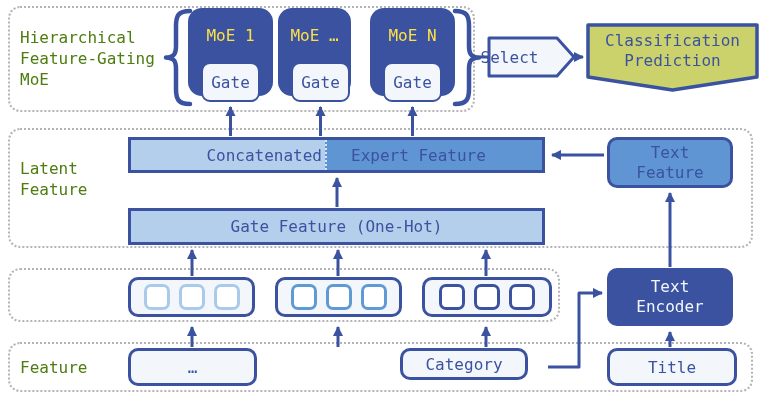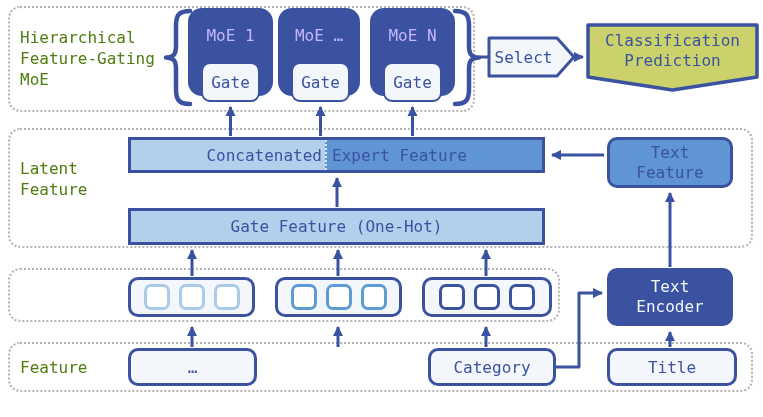--- a/index.html
+++ b/index.html
@@ -14,7 +14,7 @@
        font-size:16px;color:#3a52a0;}
   .moe-box{background:#3a52a0;border-radius:14px;}
   .moe-title{position:absolute;left:0;top:0;width:100%;height:54px;display:flex;align-items:center;
-       justify-content:center;color:#c4b5fd;font-size:16px;}
+       justify-content:center;color:#fde047;font-size:16px;}
   .gate{background:#f3f7fc;border:2.5px solid #3a52a0;border-radius:9px;}
   .bar{border:3px solid #3a52a0;border-radius:0;overflow:hidden;}
   .concat-bar{padding:0;display:flex;align-items:stretch;background:#b3cfec;}

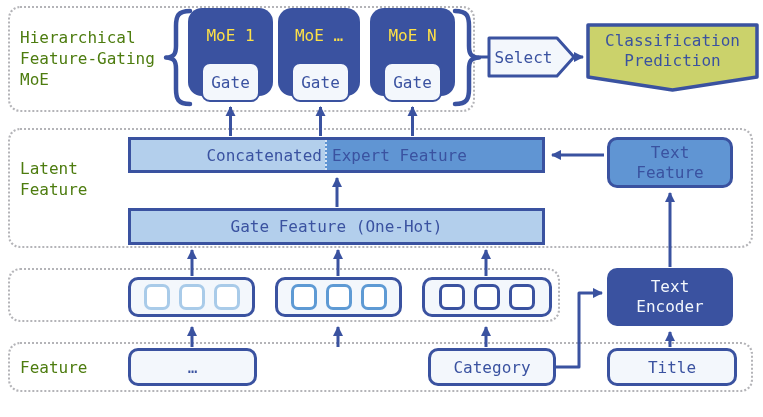--- a/index.html
+++ b/index.html
@@ -99,7 +99,7 @@
   <div class="box moe-box" style="left:188px;top:8px;width:85px;height:88px">
     <div class="moe-title">MoE 1</div>
   </div>
-  <div class="box moe-box" style="left:278px;top:8px;width:82px;height:88px">
+  <div class="box moe-box" style="left:278px;top:8px;width:73px;height:88px">
     <div class="moe-title">MoE …</div>
   </div>
   <div class="box moe-box" style="left:370px;top:8px;width:85px;height:88px">

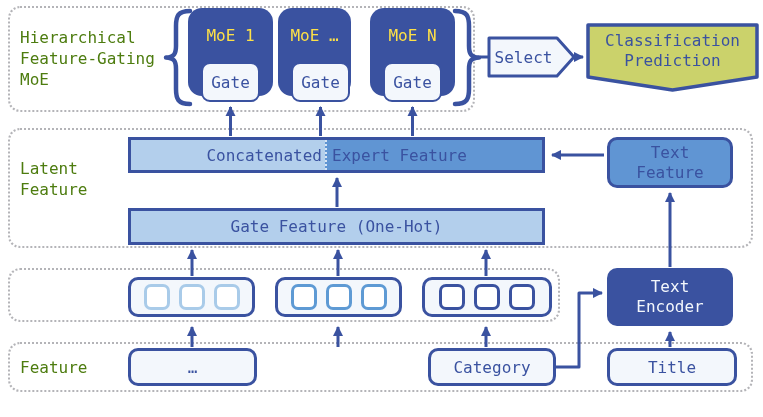--- a/index.html
+++ b/index.html
@@ -109,7 +109,7 @@
   <div class="box gate" style="left:291px;top:62px;width:59px;height:40px">Gate</div>
   <div class="box gate" style="left:383px;top:62px;width:59px;height:40px">Gate</div>
 
-  <div class="overlay-label" style="left:489px;top:38px;width:69px;height:38px">Select</div>
+  <div class="overlay-label" style="left:475px;top:38px;width:69px;height:38px">Select</div>
   <div class="overlay-label two-line" style="left:588px;top:25px;width:169px;height:52px">Classification
 Prediction</div>
 

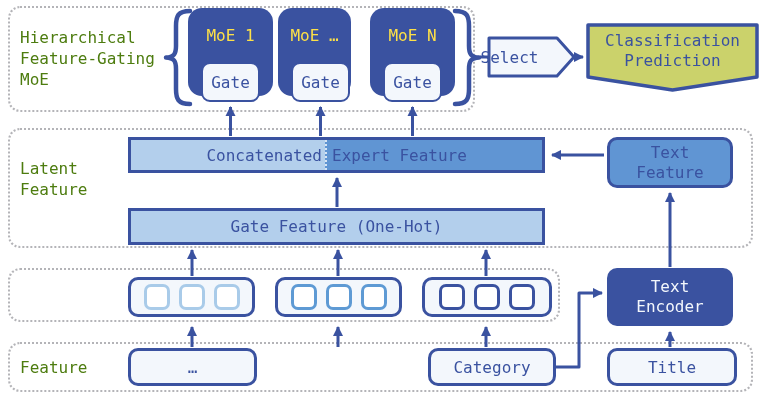--- a/index.html
+++ b/index.html
@@ -21,7 +21,7 @@
   .concat-left{width:194px;display:flex;align-items:center;justify-content:flex-end;
        background:#b3cfec;padding-right:3px;box-sizing:border-box;}
   .concat-right{flex:1;display:flex;align-items:center;justify-content:flex-start;
-       background:#6095d3;border-left:2px dotted rgba(244,247,252,.8);padding-left:5px;box-sizing:border-box;}
+       background:#6095d3;border-left:2px dotted rgba(244,247,252,.8);padding-left:24px;box-sizing:border-box;}
   .light-bar{background:#b3cfec;}
   .solid-blue{background:#6095d3;border:3px solid #3a52a0;border-radius:10px;}
   .solid-navy{background:#3a52a0;border-radius:10px;color:#f3f7fc;}

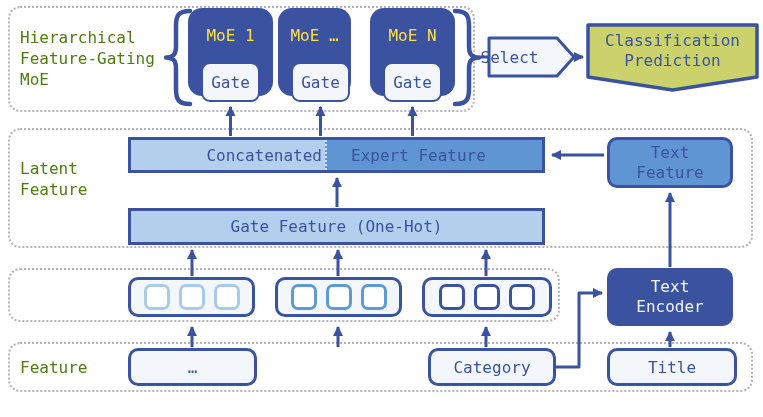--- a/index.html
+++ b/index.html
@@ -141,7 +141,7 @@
 Encoder</div>
 
   <div class="box pale-box" style="left:128px;top:348px;width:129px;height:38px">…</div>
-  <div class="box pale-box" style="left:428px;top:348px;width:128px;height:38px">Category</div>
+  <div class="box pale-box" style="left:400px;top:348px;width:128px;height:32px">Category</div>
   <div class="box pale-box" style="left:607px;top:348px;width:130px;height:38px">Title</div>
 
 </div>

